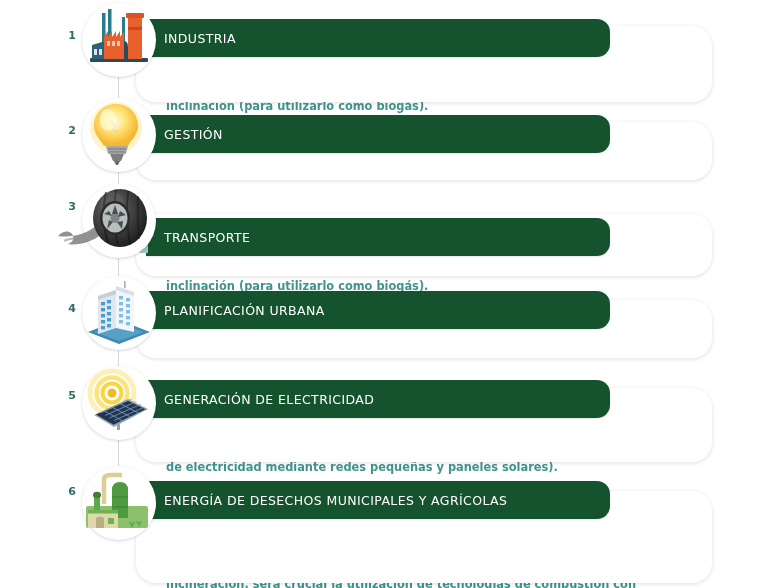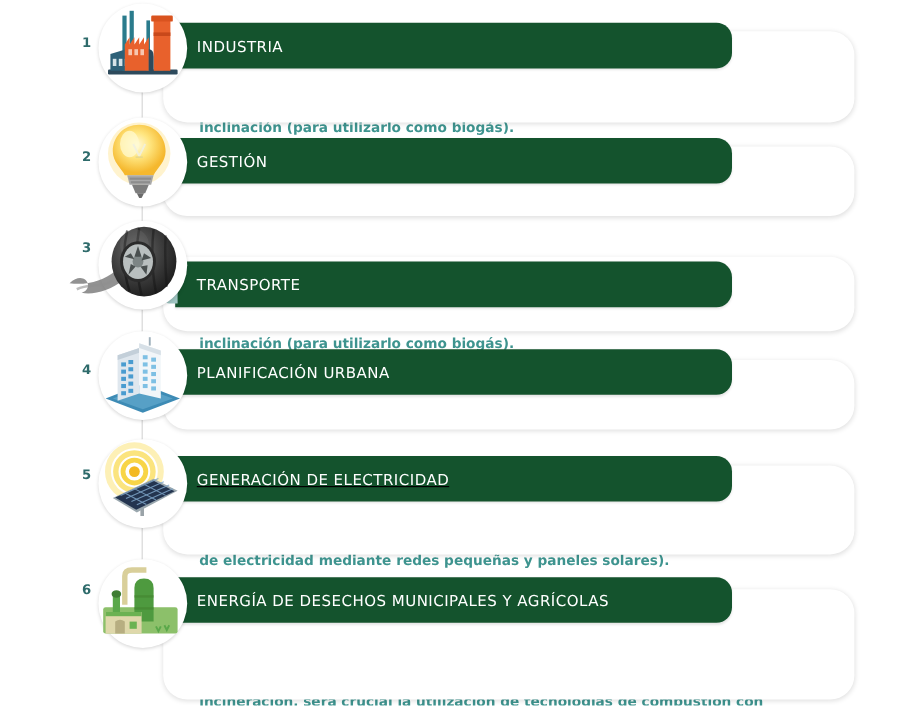--- a/index.html
+++ b/index.html
@@ -326,7 +326,7 @@
 
     <div class="card" style="top:388px;height:74px;"></div>
 
-    <div class="title-pill" style="top:380px;width:464px;text-decoration:underline;">
+    <div class="title-pill" style="top:380px;width:464px;">
       <span class="title-text">GENERACIÓN DE ELECTRICIDAD</span>
     </div>
 

